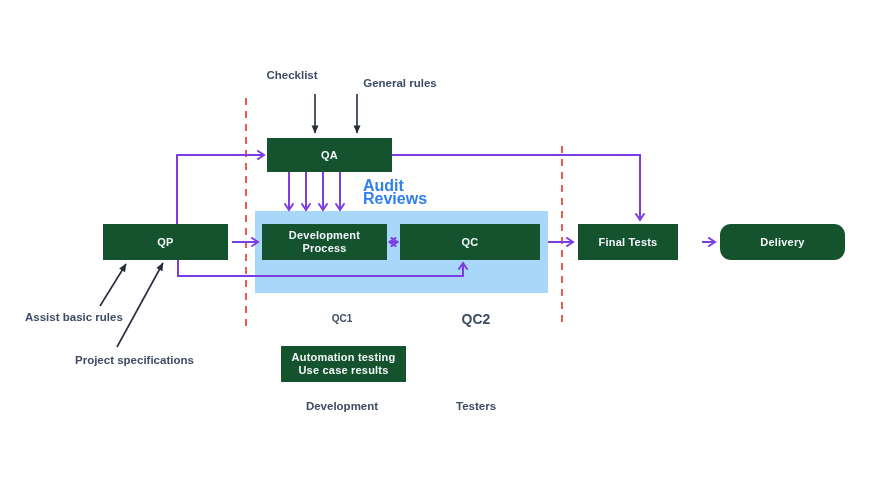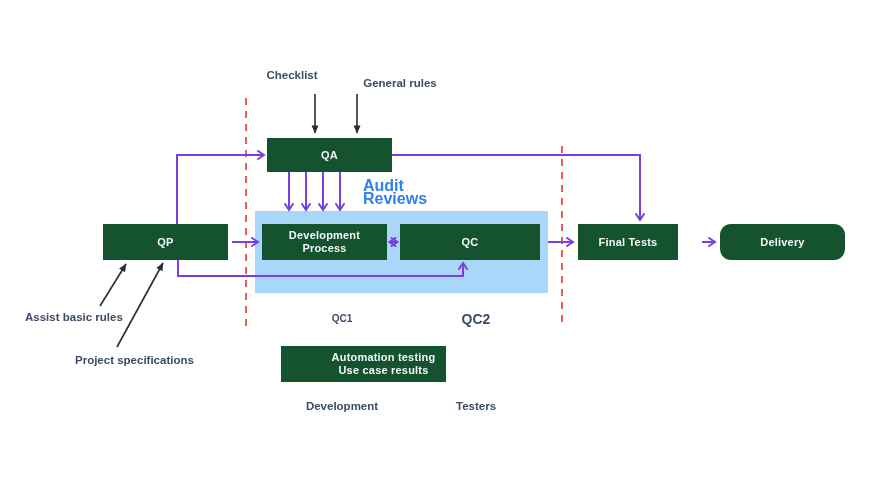--- a/index.html
+++ b/index.html
@@ -23,7 +23,7 @@
   .node-qc{left:400px;top:224px;width:140px;height:36px;}
   .node-final{left:578px;top:224px;width:100px;height:36px;}
   .node-delivery{left:720px;top:224px;width:125px;height:36px;border-radius:11px;}
-  .node-automation{left:281px;top:346px;width:125px;height:36px;flex-direction:column;padding-left:40px;}
+  .node-automation{left:281px;top:346px;width:125px;height:36px;flex-direction:column;}
   .node-checking{left:413px;top:346px;width:124px;height:36px;}
   .lbl{
     position:absolute;z-index:3;color:#3d4c63;font-weight:700;

